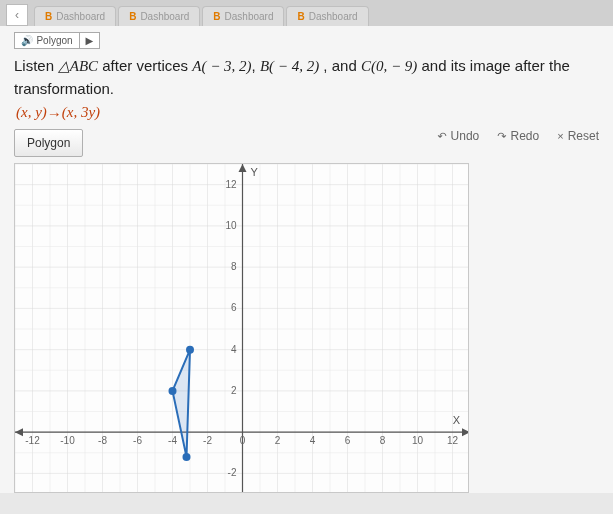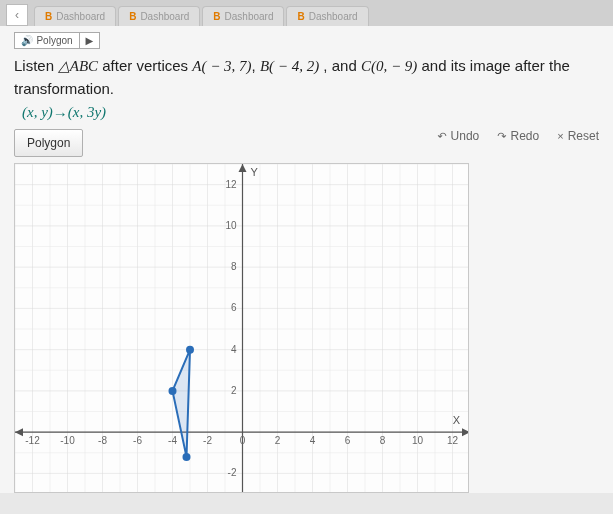--- a/index.html
+++ b/index.html
@@ -69,7 +69,7 @@
   </div>
 
   <div class="problem">
-    <span>Listen </span><span class="math-i">△</span><span class="math-i">ABC</span><span> after vertices </span><span class="math-i">A( − 3, 7)</span><span>, </span><span class="math-i">B( − 4, 2)</span><span> , and </span><span class="math-i">C(0, − 9)</span><span> and its image after the transformation.</span>
+    <span>Listen </span><span class="math-i">△</span><span class="math-i">ABC</span><span> after vertices </span><span class="math-i">A( − 3, 2)</span><span>, </span><span class="math-i">B( − 4, 2)</span><span> , and </span><span class="math-i">C(0, − 9)</span><span> and its image after the transformation.</span>
   </div>
 
   <div class="rule">(x, y)→(x, 3y)</div>

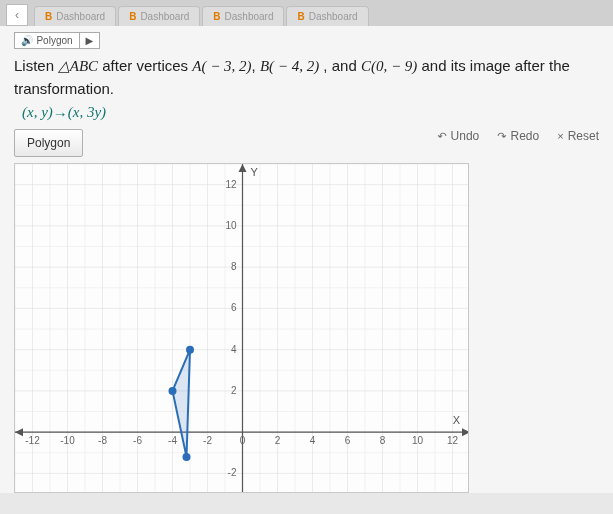--- a/index.html
+++ b/index.html
@@ -14,7 +14,7 @@
   .play-btn { border-left: none; }
   .problem { font-size: 15px; color: #222; line-height: 1.5; margin-bottom: 4px; }
   .math-i { font-style: italic; font-family: 'Times New Roman', serif; }
-  .rule { font-size: 15px; color: #0f766e; font-family: 'Times New Roman', serif; font-style: italic; margin: 4px 0 8px 8px; }
+  .rule { font-size: 15px; color: #c2410c; font-family: 'Times New Roman', serif; font-style: italic; margin: 4px 0 8px 2px; }
   .tool-row { display: flex; gap: 18px; align-items: flex-start; margin-bottom: 6px; }
   .polygon-btn { border: 1px solid #b0b0b0; background: linear-gradient(#fff,#e9e9e9); padding: 6px 12px; font-size: 12px; color: #333; border-radius: 2px; }
   .tool-btn { font-size: 12px; color: #666; display: flex; align-items: center; gap: 4px; background: none; border: none; cursor: pointer; }

